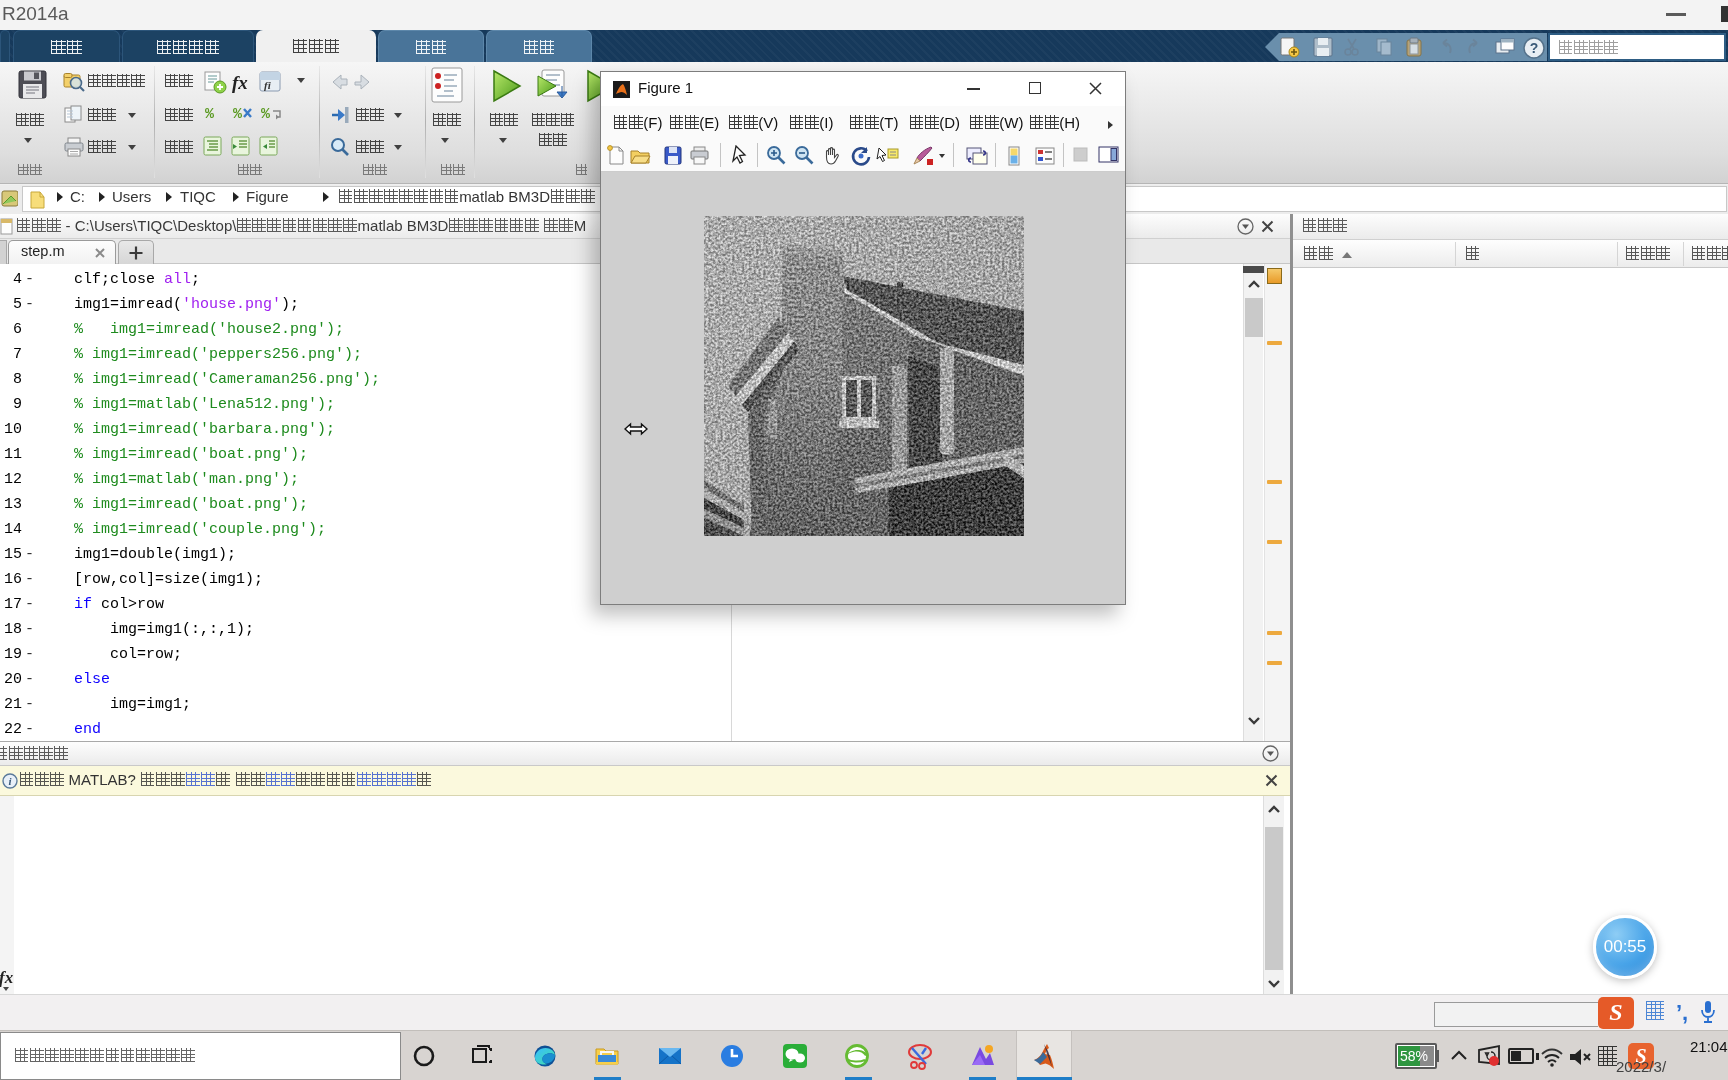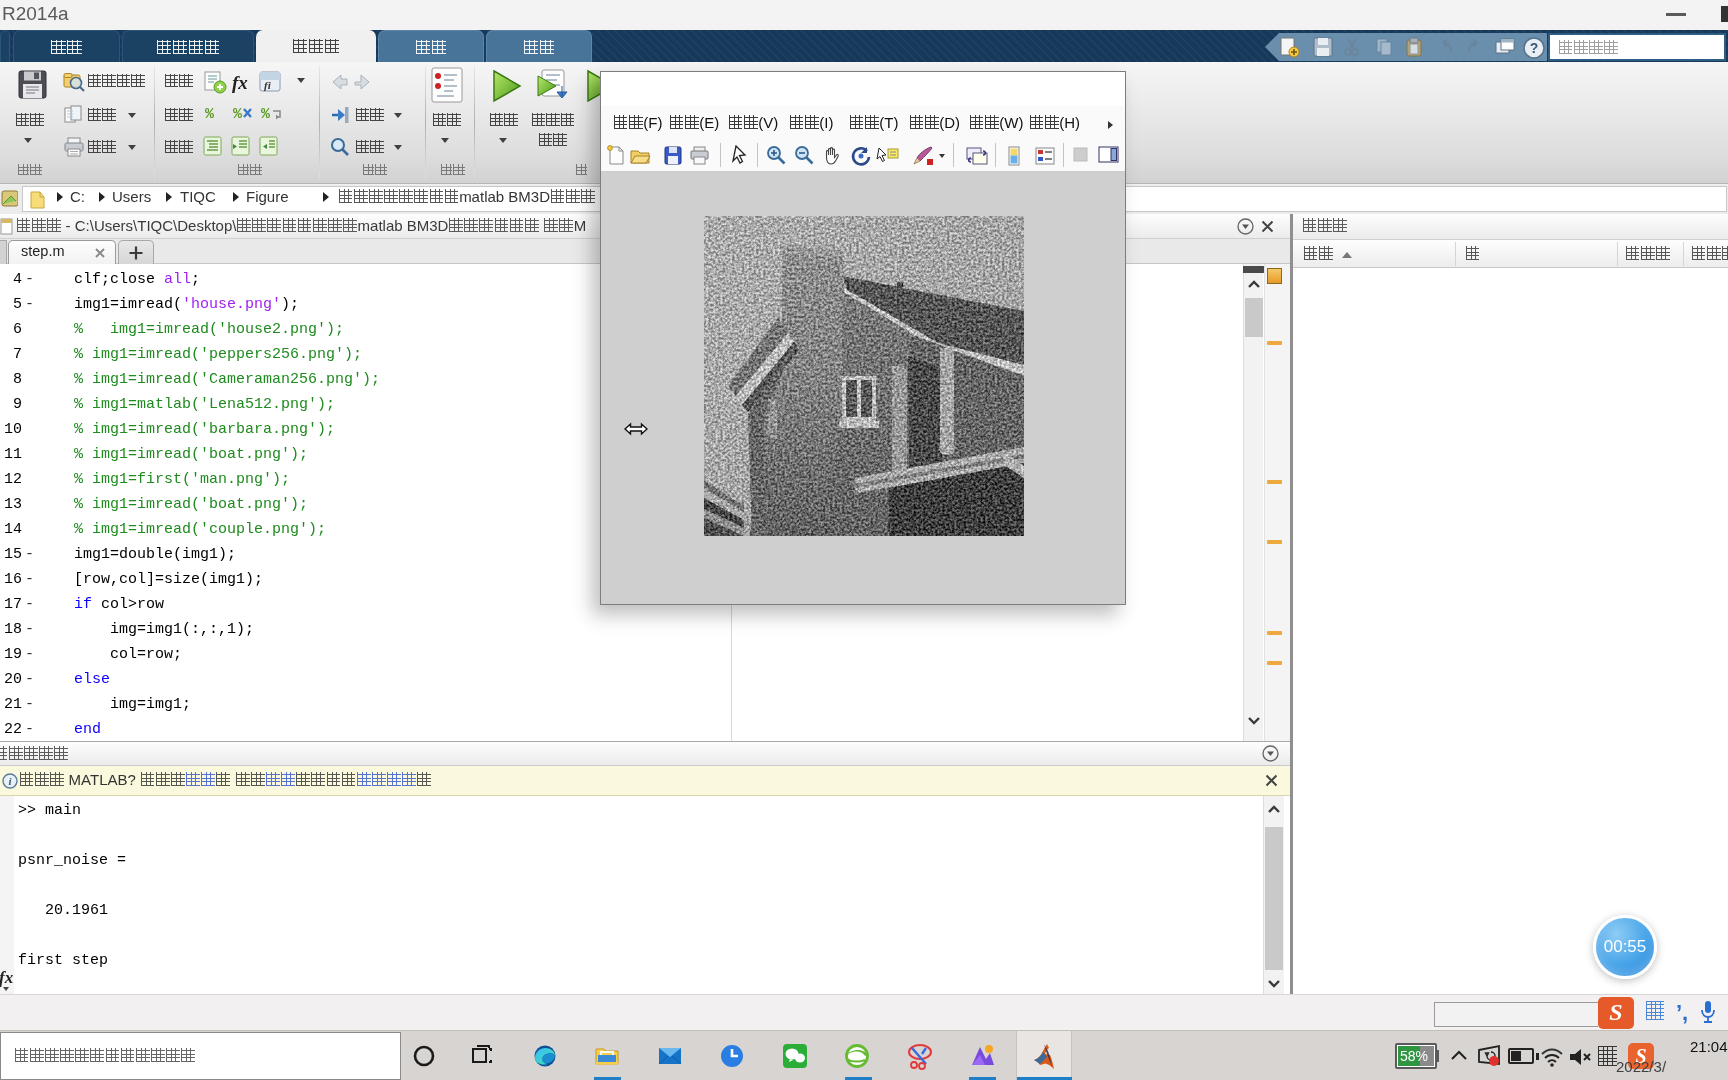--- a/index.html
+++ b/index.html
@@ -437,6 +437,18 @@
     </div>
   </div>
 <div class="abs" id="figwin">
+    <div id="figtitle">
+      <svg class="abs" style="left:12px;top:9px" width="17" height="17" viewBox="0 0 17 17">
+        <rect width="17" height="17" fill="#1a1a1a"></rect>
+        <path d="M3 13c3-7 5-9 7-10 1.5 2 3 6 4 11-2-2-4-3-5.5-3C7 11 5 12 3 13z" fill="#e8701a"></path>
+      </svg>
+      <span style="position:absolute;left:37px;top:7px">Figure 1</span>
+      <div class="abs" style="left:366px;top:16px;width:13px;height:2px;background:#333"></div>
+      <div class="abs" style="left:428px;top:10px;width:12px;height:12px;border:1.5px solid #333"></div>
+      <svg class="abs" style="left:488px;top:10px" width="13" height="13" viewBox="0 0 13 13">
+        <path d="M1 1l11 11M12 1L1 12" stroke="#333" stroke-width="1.5"></path>
+      </svg>
+    </div>
     <div id="figmenu">
       <span style="position:absolute;left:12px;top:8px"><i class="cj"></i><i class="cj"></i>(F)</span>
       <span style="position:absolute;left:68px;top:8px"><i class="cj"></i><i class="cj"></i>(E)</span>

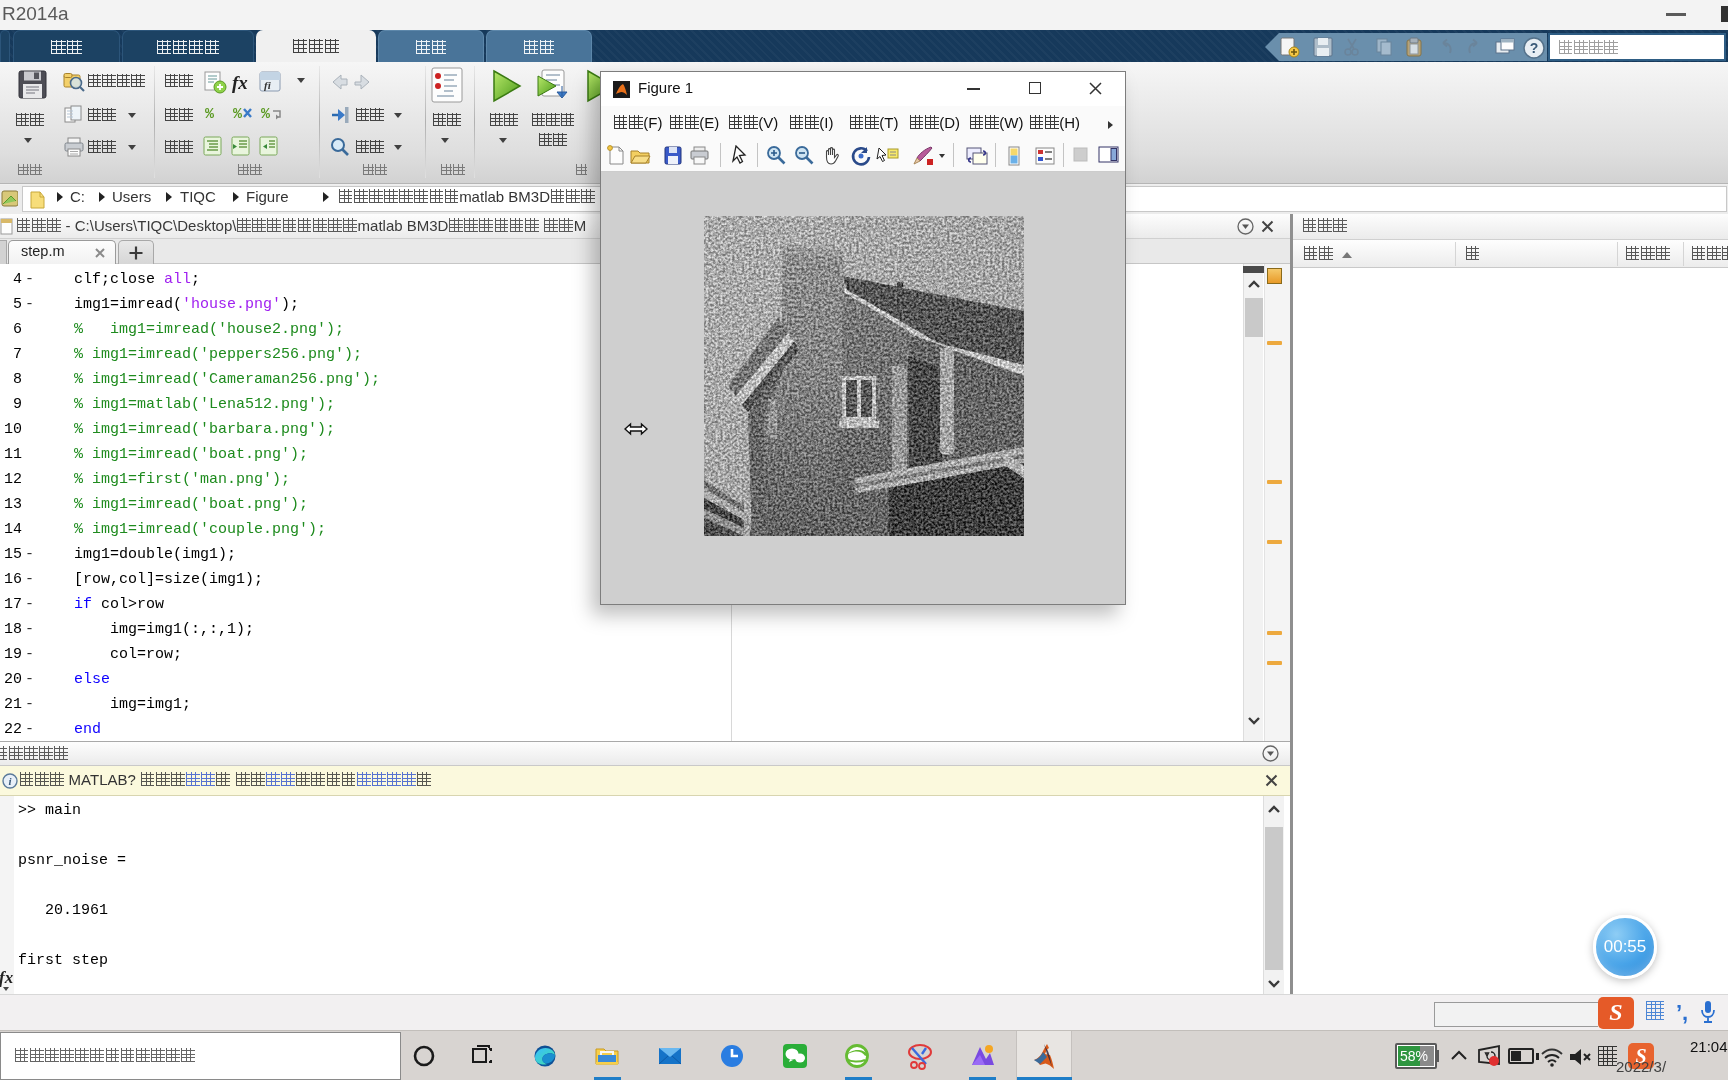--- a/index.html
+++ b/index.html
@@ -351,7 +351,7 @@
 <span>    </span><span class="cm">% img1=matlab('Lena512.png');</span>
 <span>    </span><span class="cm">% img1=imread('barbara.png');</span>
 <span>    </span><span class="cm">% img1=imread('boat.png');</span>
-<span>    </span><span class="cm">% img1=first('man.png');</span>
+<span>    </span><span class="cm">% img1=matlab('man.png');</span>
 <span>    </span><span class="cm">% img1=imread('boat.png');</span>
 <span>    </span><span class="cm">% img1=imread('couple.png');</span>
 <span>    </span>img1=double(img1);

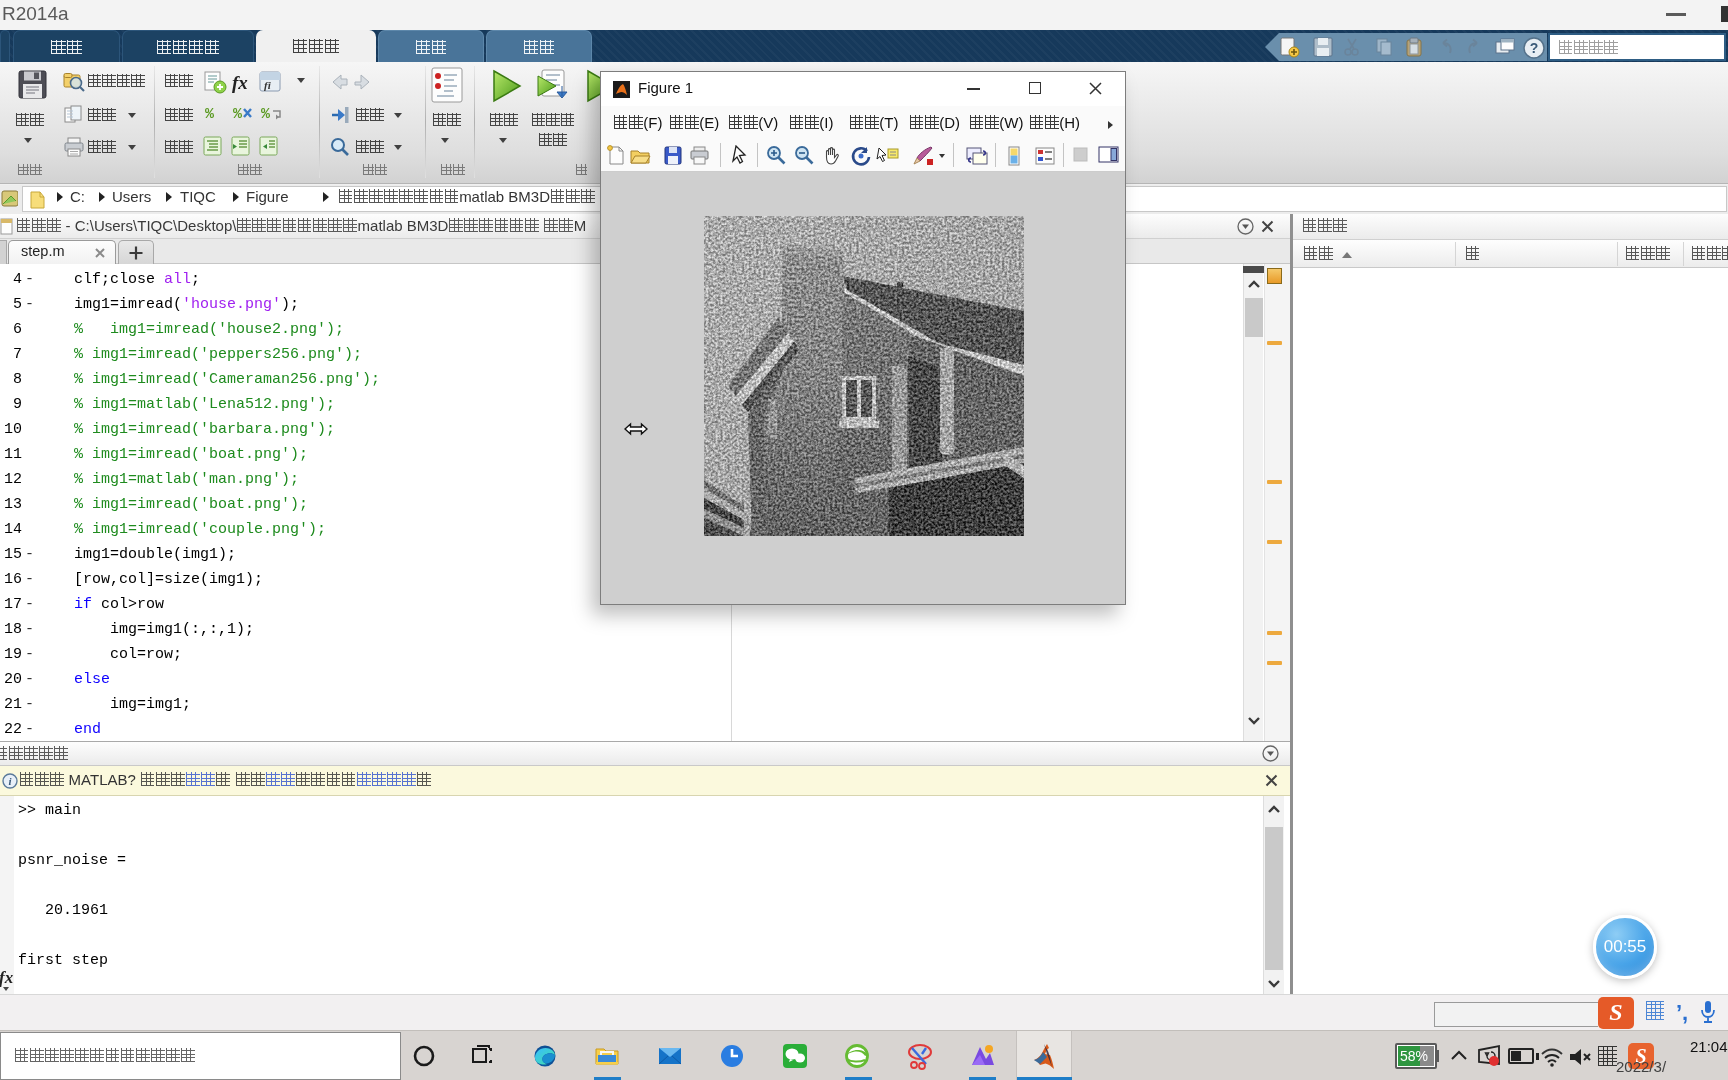--- a/index.html
+++ b/index.html
@@ -399,13 +399,6 @@
       </svg></div>
   </div>
 <div class="abs" id="cmdbody">
-    <pre>&gt;&gt; main
-
-psnr_noise =
-
-   20.1961
-
-first step</pre>
     <div class="abs" style="left:0;top:0;width:14px;height:198px;background:#f4f4f4"></div>
     <div class="abs" style="left:-1px;top:172px;font-family:'Liberation Serif',serif;font-style:italic;font-weight:bold;font-size:17px;color:#222">fx</div>
     <div class="abs" style="left:3px;top:191px;width:0;height:0;border-left:3.5px solid transparent;border-right:3.5px solid transparent;border-top:4.5px solid #444"></div>

